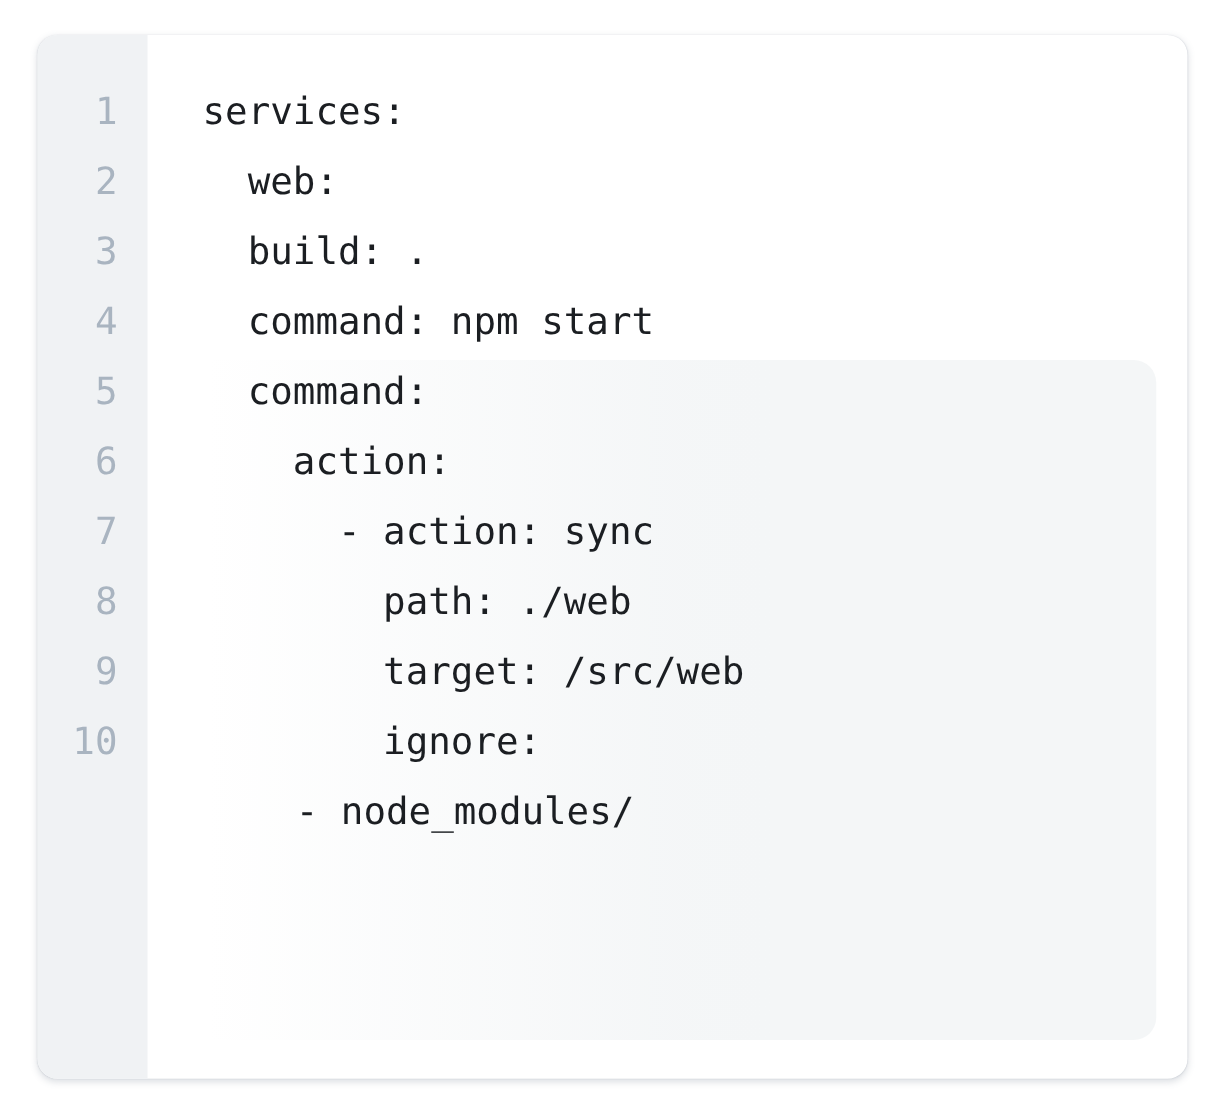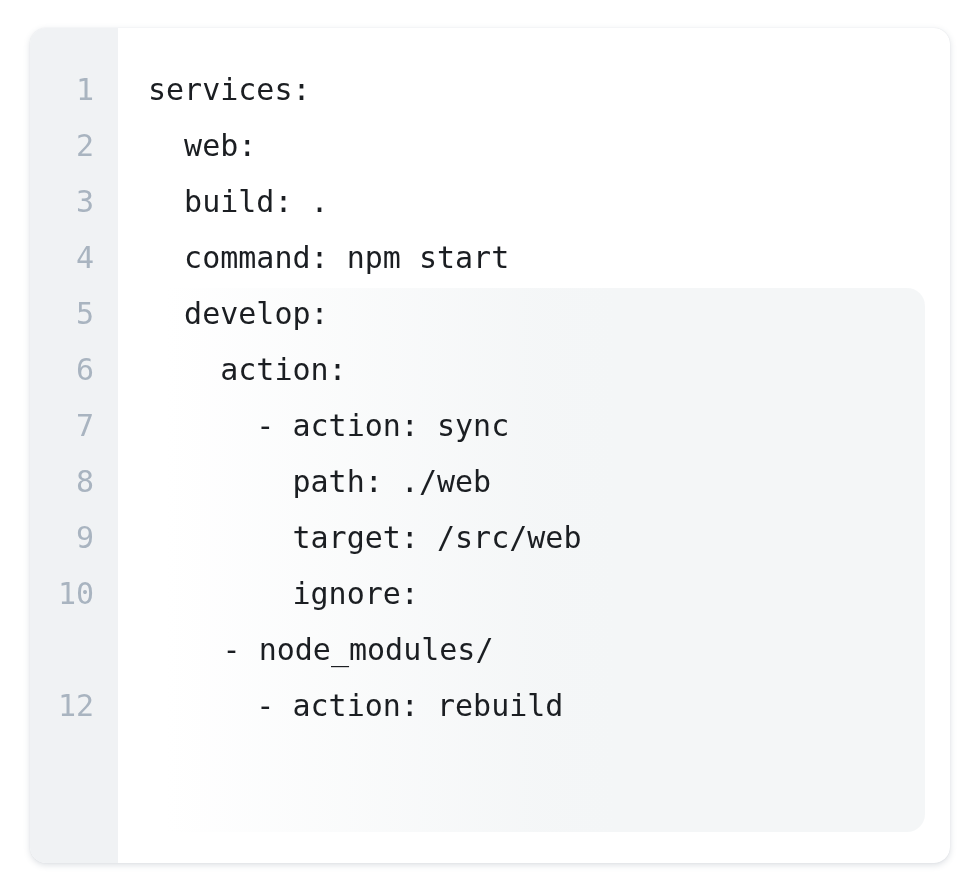--- a/index.html
+++ b/index.html
@@ -67,7 +67,7 @@
   }
   .line-code {
     flex: 1;
-    padding-left: 30px;
+    padding-left: 44px;
     font-size: 30px;
     color: var(--code-text);
     white-space: pre;

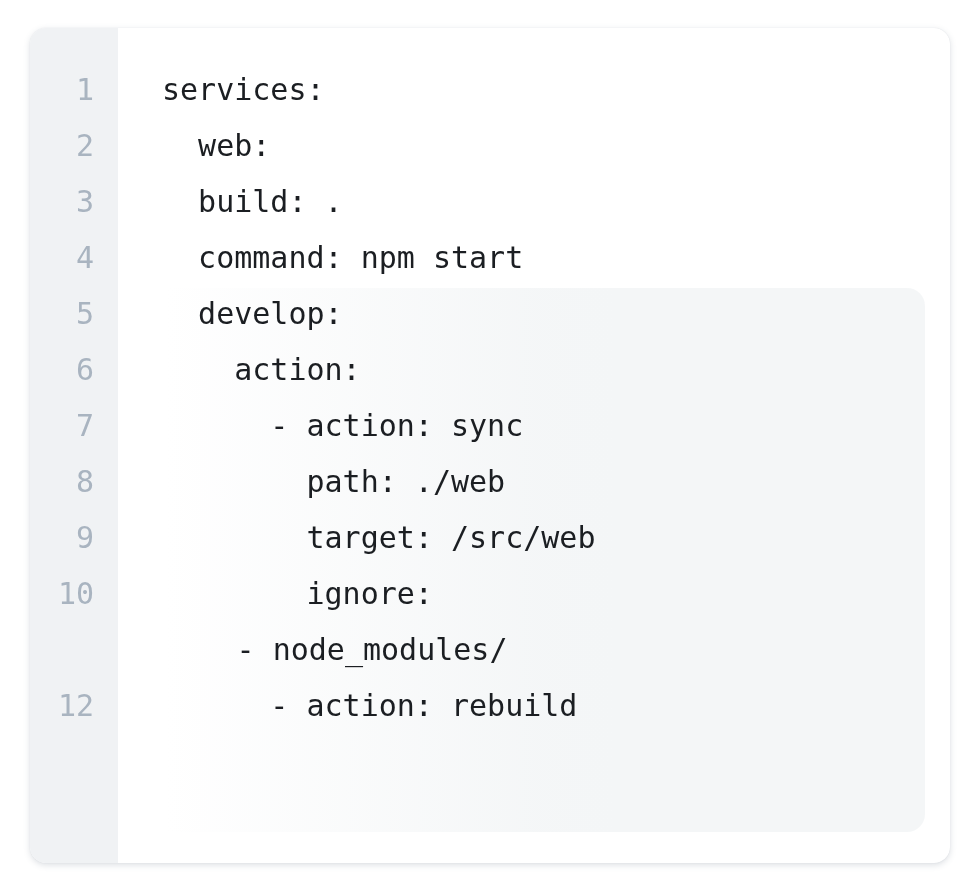--- a/index.html
+++ b/index.html
@@ -99,7 +99,7 @@
       </div>
       <div class="code-row">
         <span class="line-number">5</span>
-        <span class="line-code">  develop:</span>
+        <span class="line-code">  command:</span>
       </div>
       <div class="code-row">
         <span class="line-number">6</span>

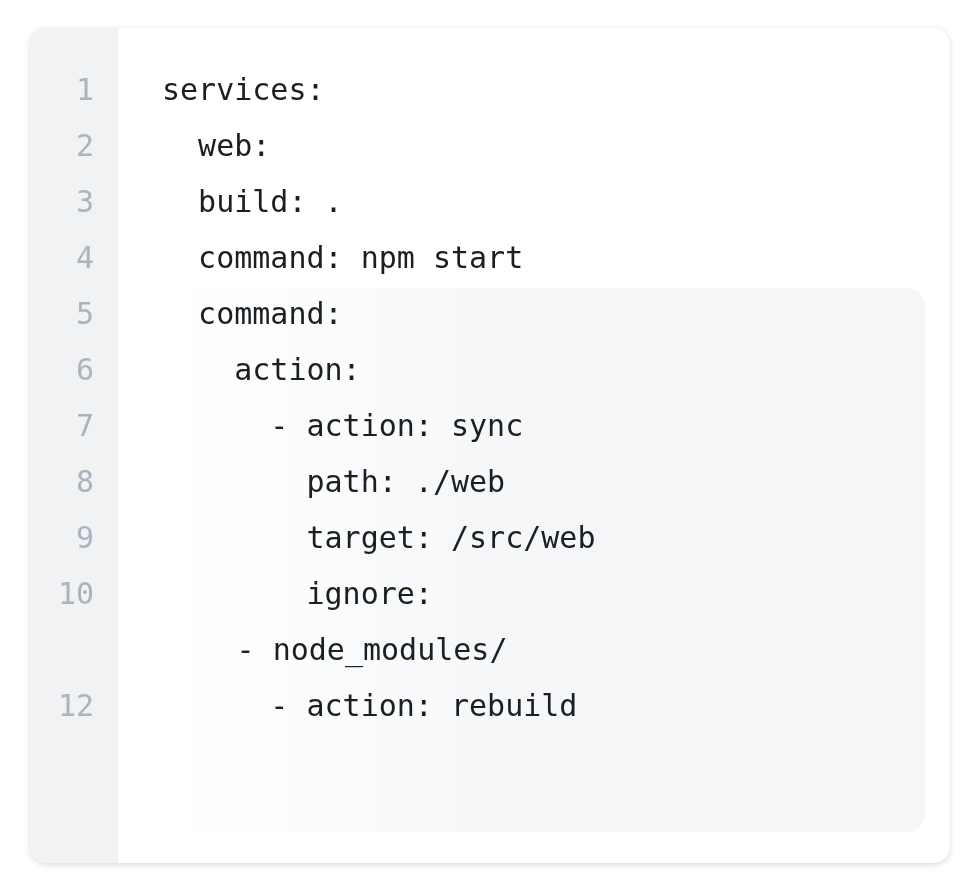--- a/index.html
+++ b/index.html
@@ -125,10 +125,6 @@
         <span class="line-code">         - node_modules/</span>
       </div>
       <div class="code-row">
-        <span class="line-number">12</span>
-        <span class="line-code">      - action: rebuild</span>
-      </div>
-      <div class="code-row">
         <span class="line-code"></span>
       </div>
     </div>

